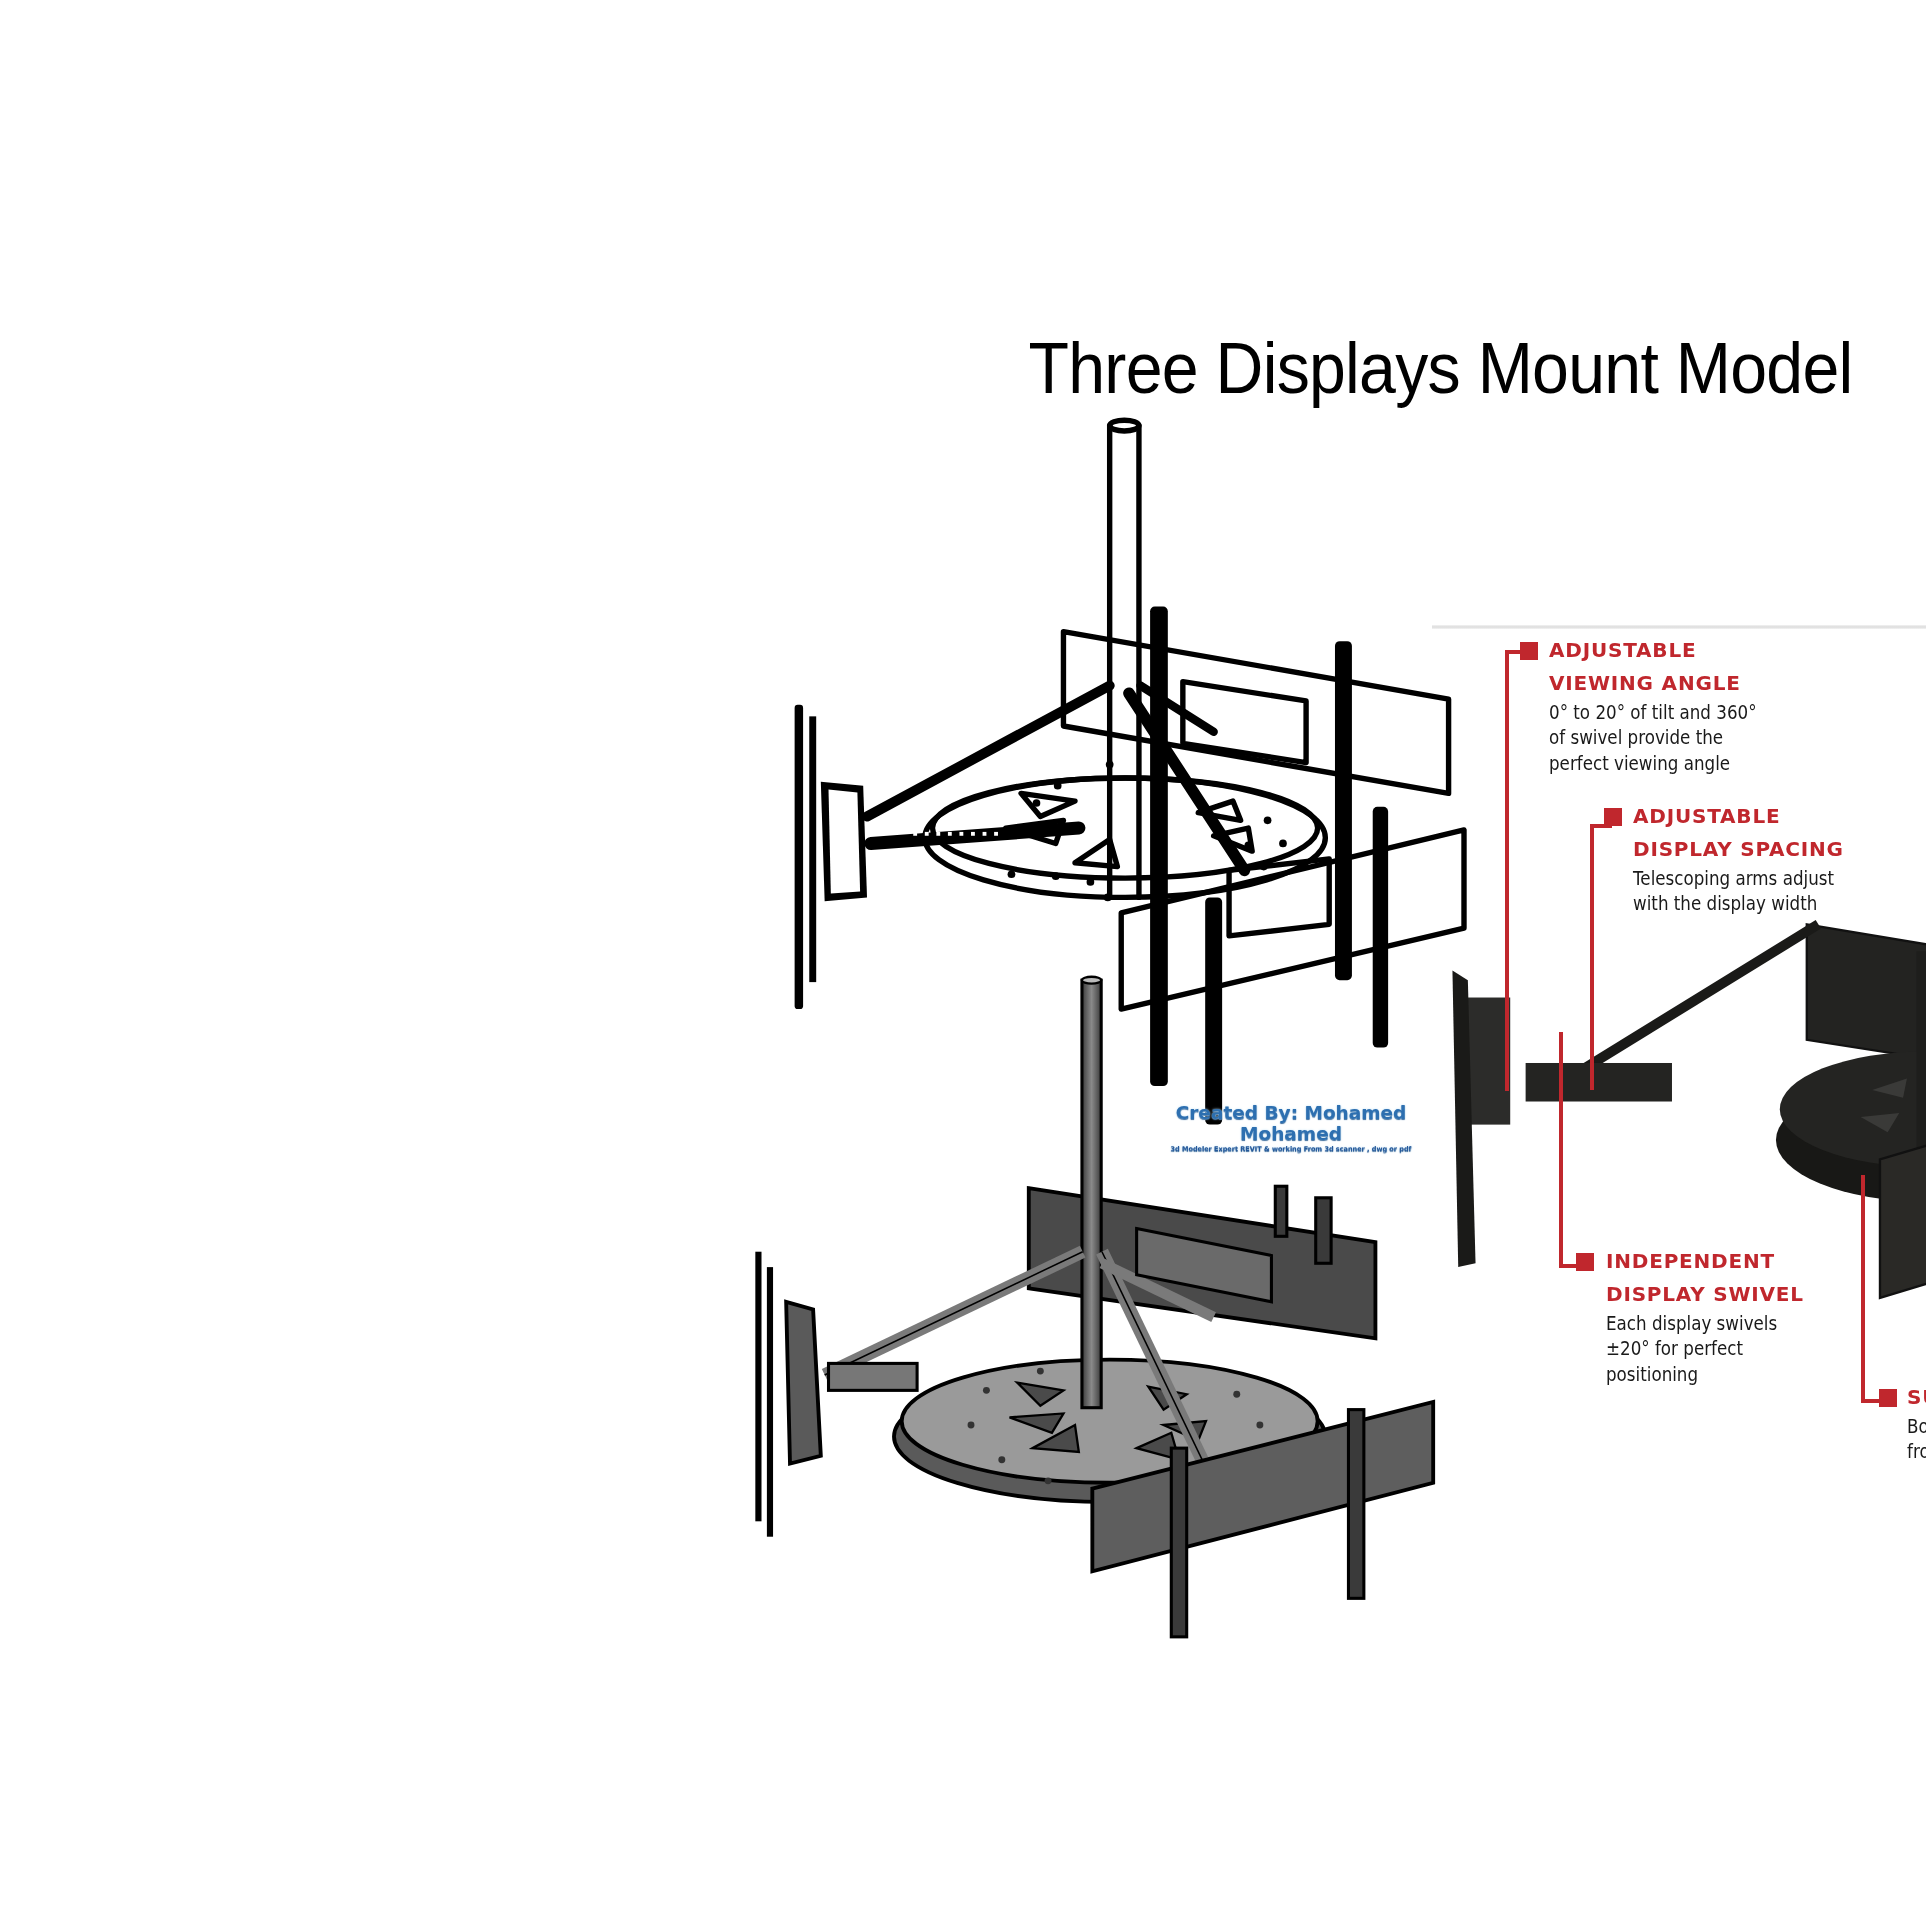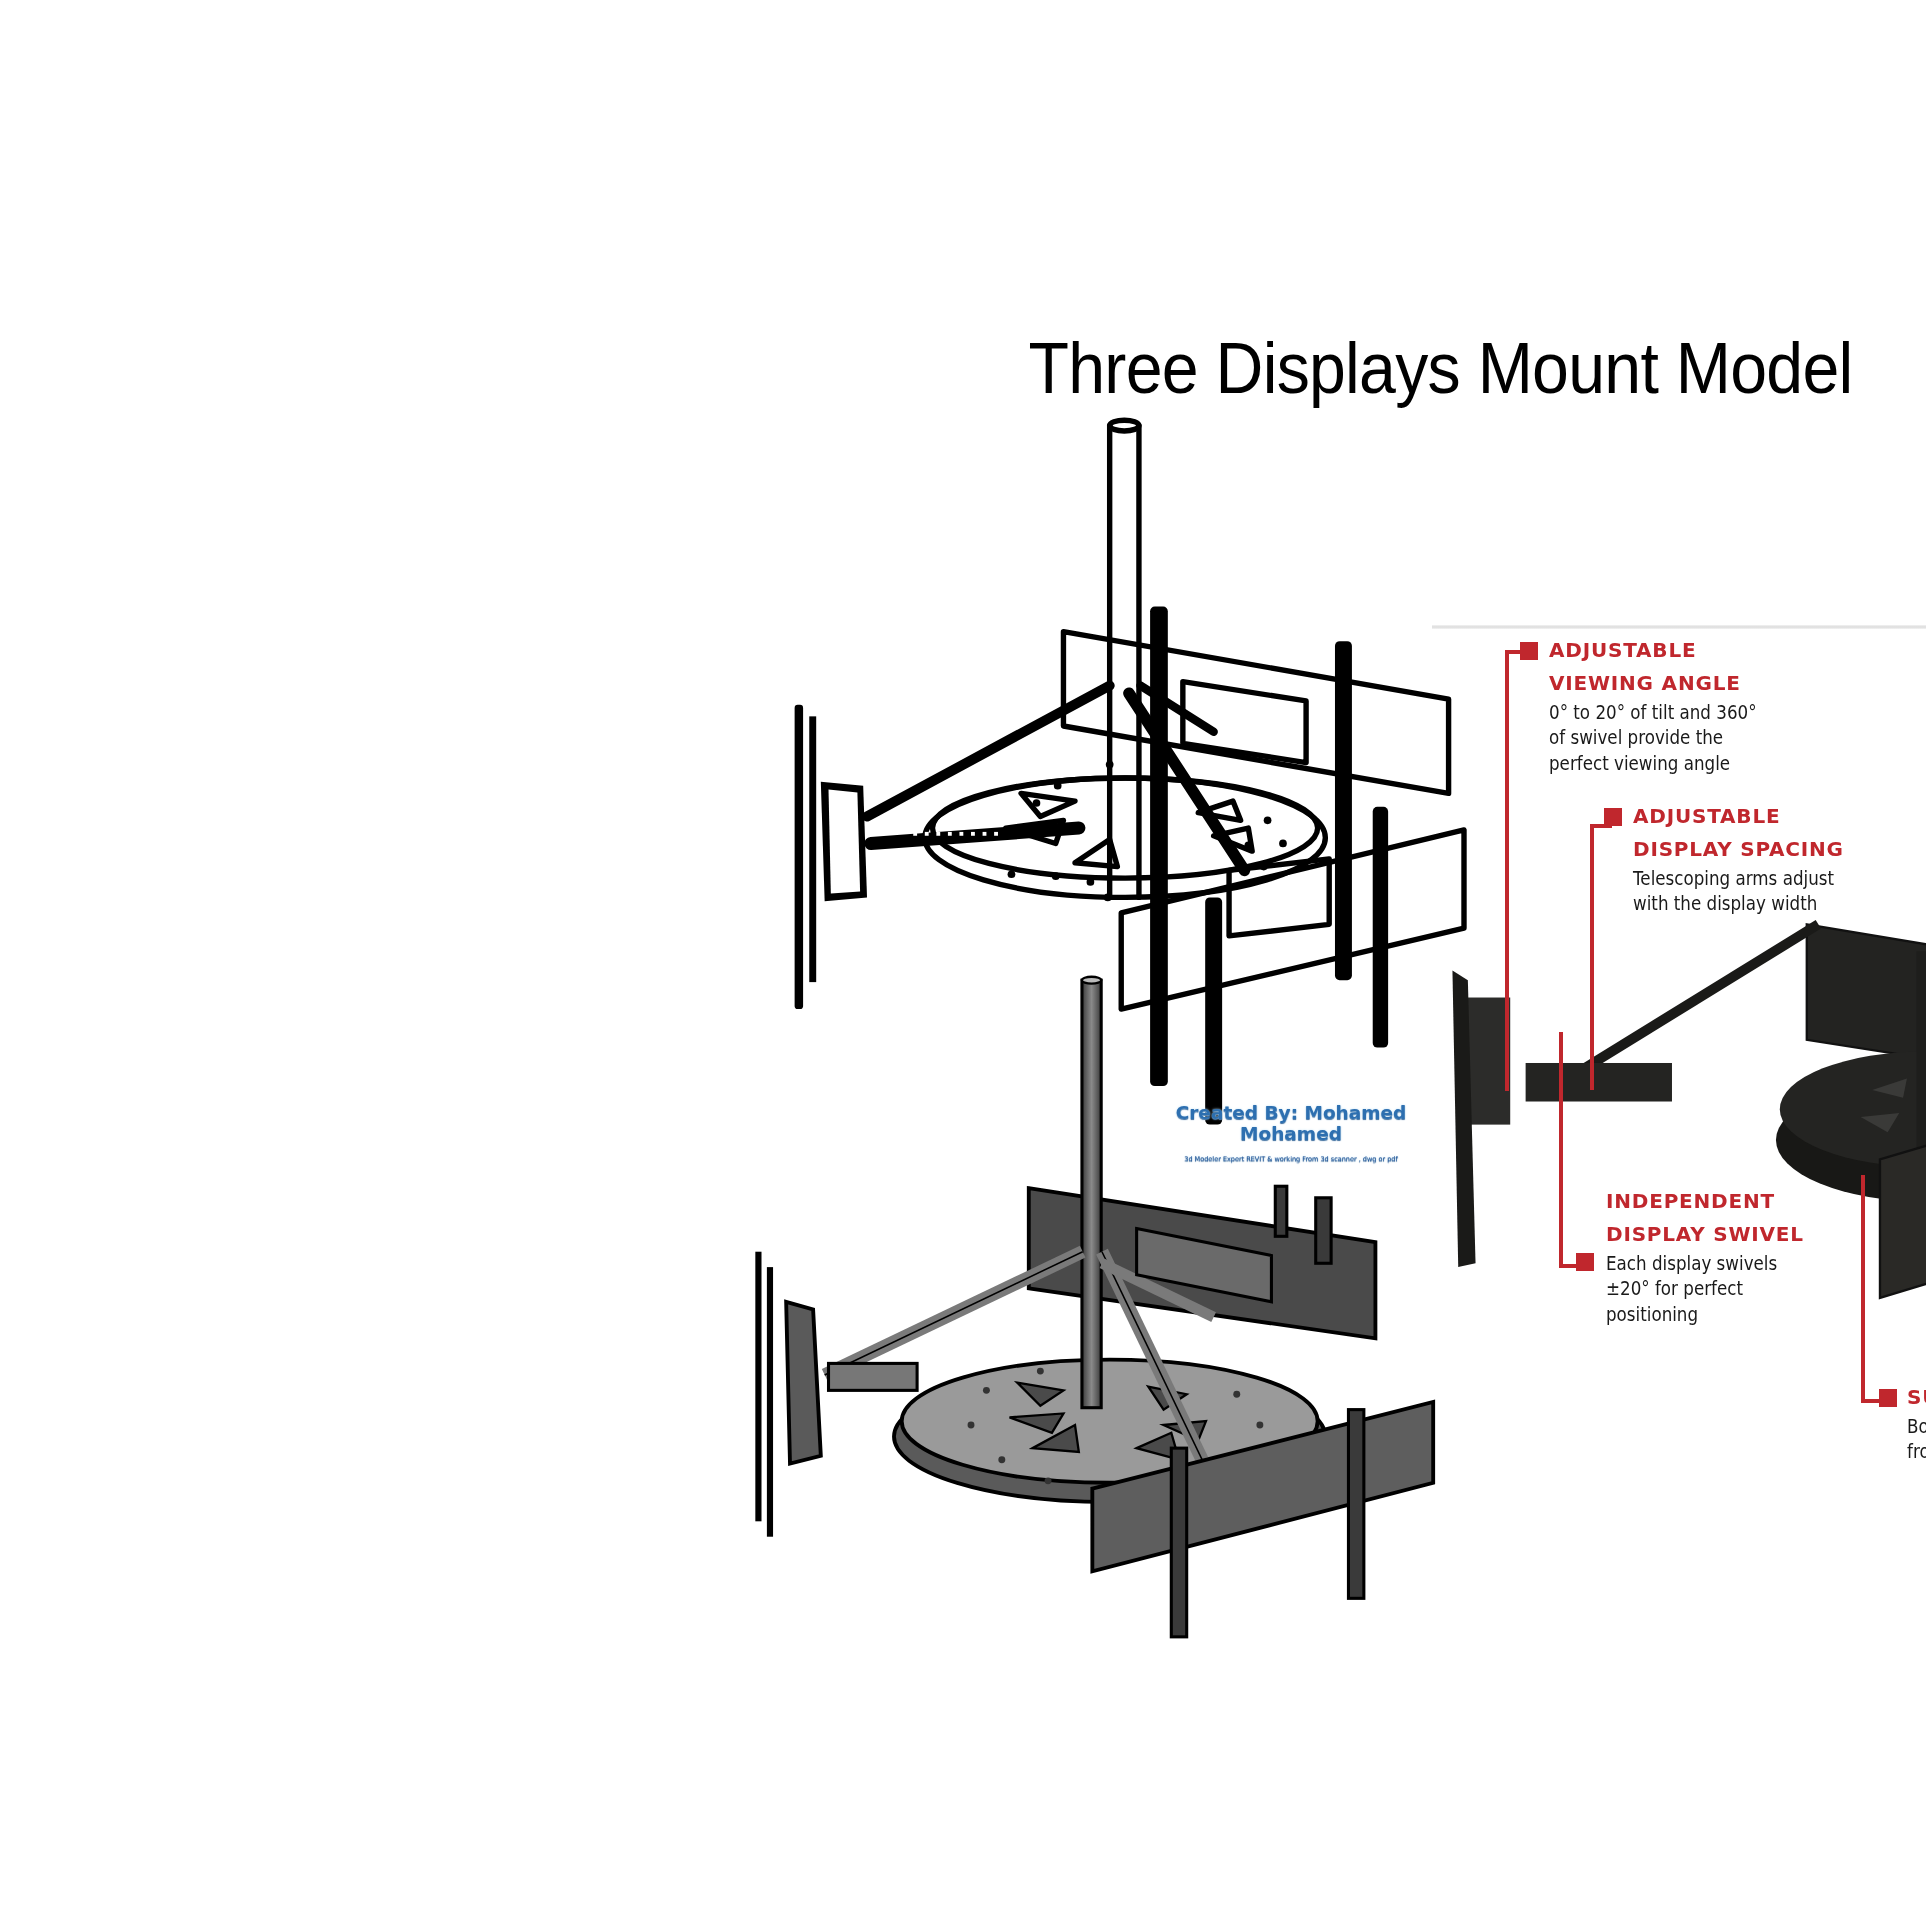--- a/index.html
+++ b/index.html
@@ -14,7 +14,7 @@
   .lead { position:absolute; background:#c0272d; }
   .wm { left:1133px; top:1102px; width:316px; text-align:center; font-family:"DejaVu Sans", sans-serif; color:#2d6fb0; text-shadow:0 0 2.3px #bfe0f5, 0 0.8px 0.8px #1d4f85; }
   .wm .l1 { font-size:18.5px; font-weight:bold; }
-  .wm .l2 { font-size:6.5px; font-weight:normal; margin-top:11px; color:#25589a; }
+  .wm .l2 { font-size:6.5px; font-weight:bold; margin-top:1px; color:#25589a; }
   svg { position:absolute; overflow:visible; }
 </style>
 </head>

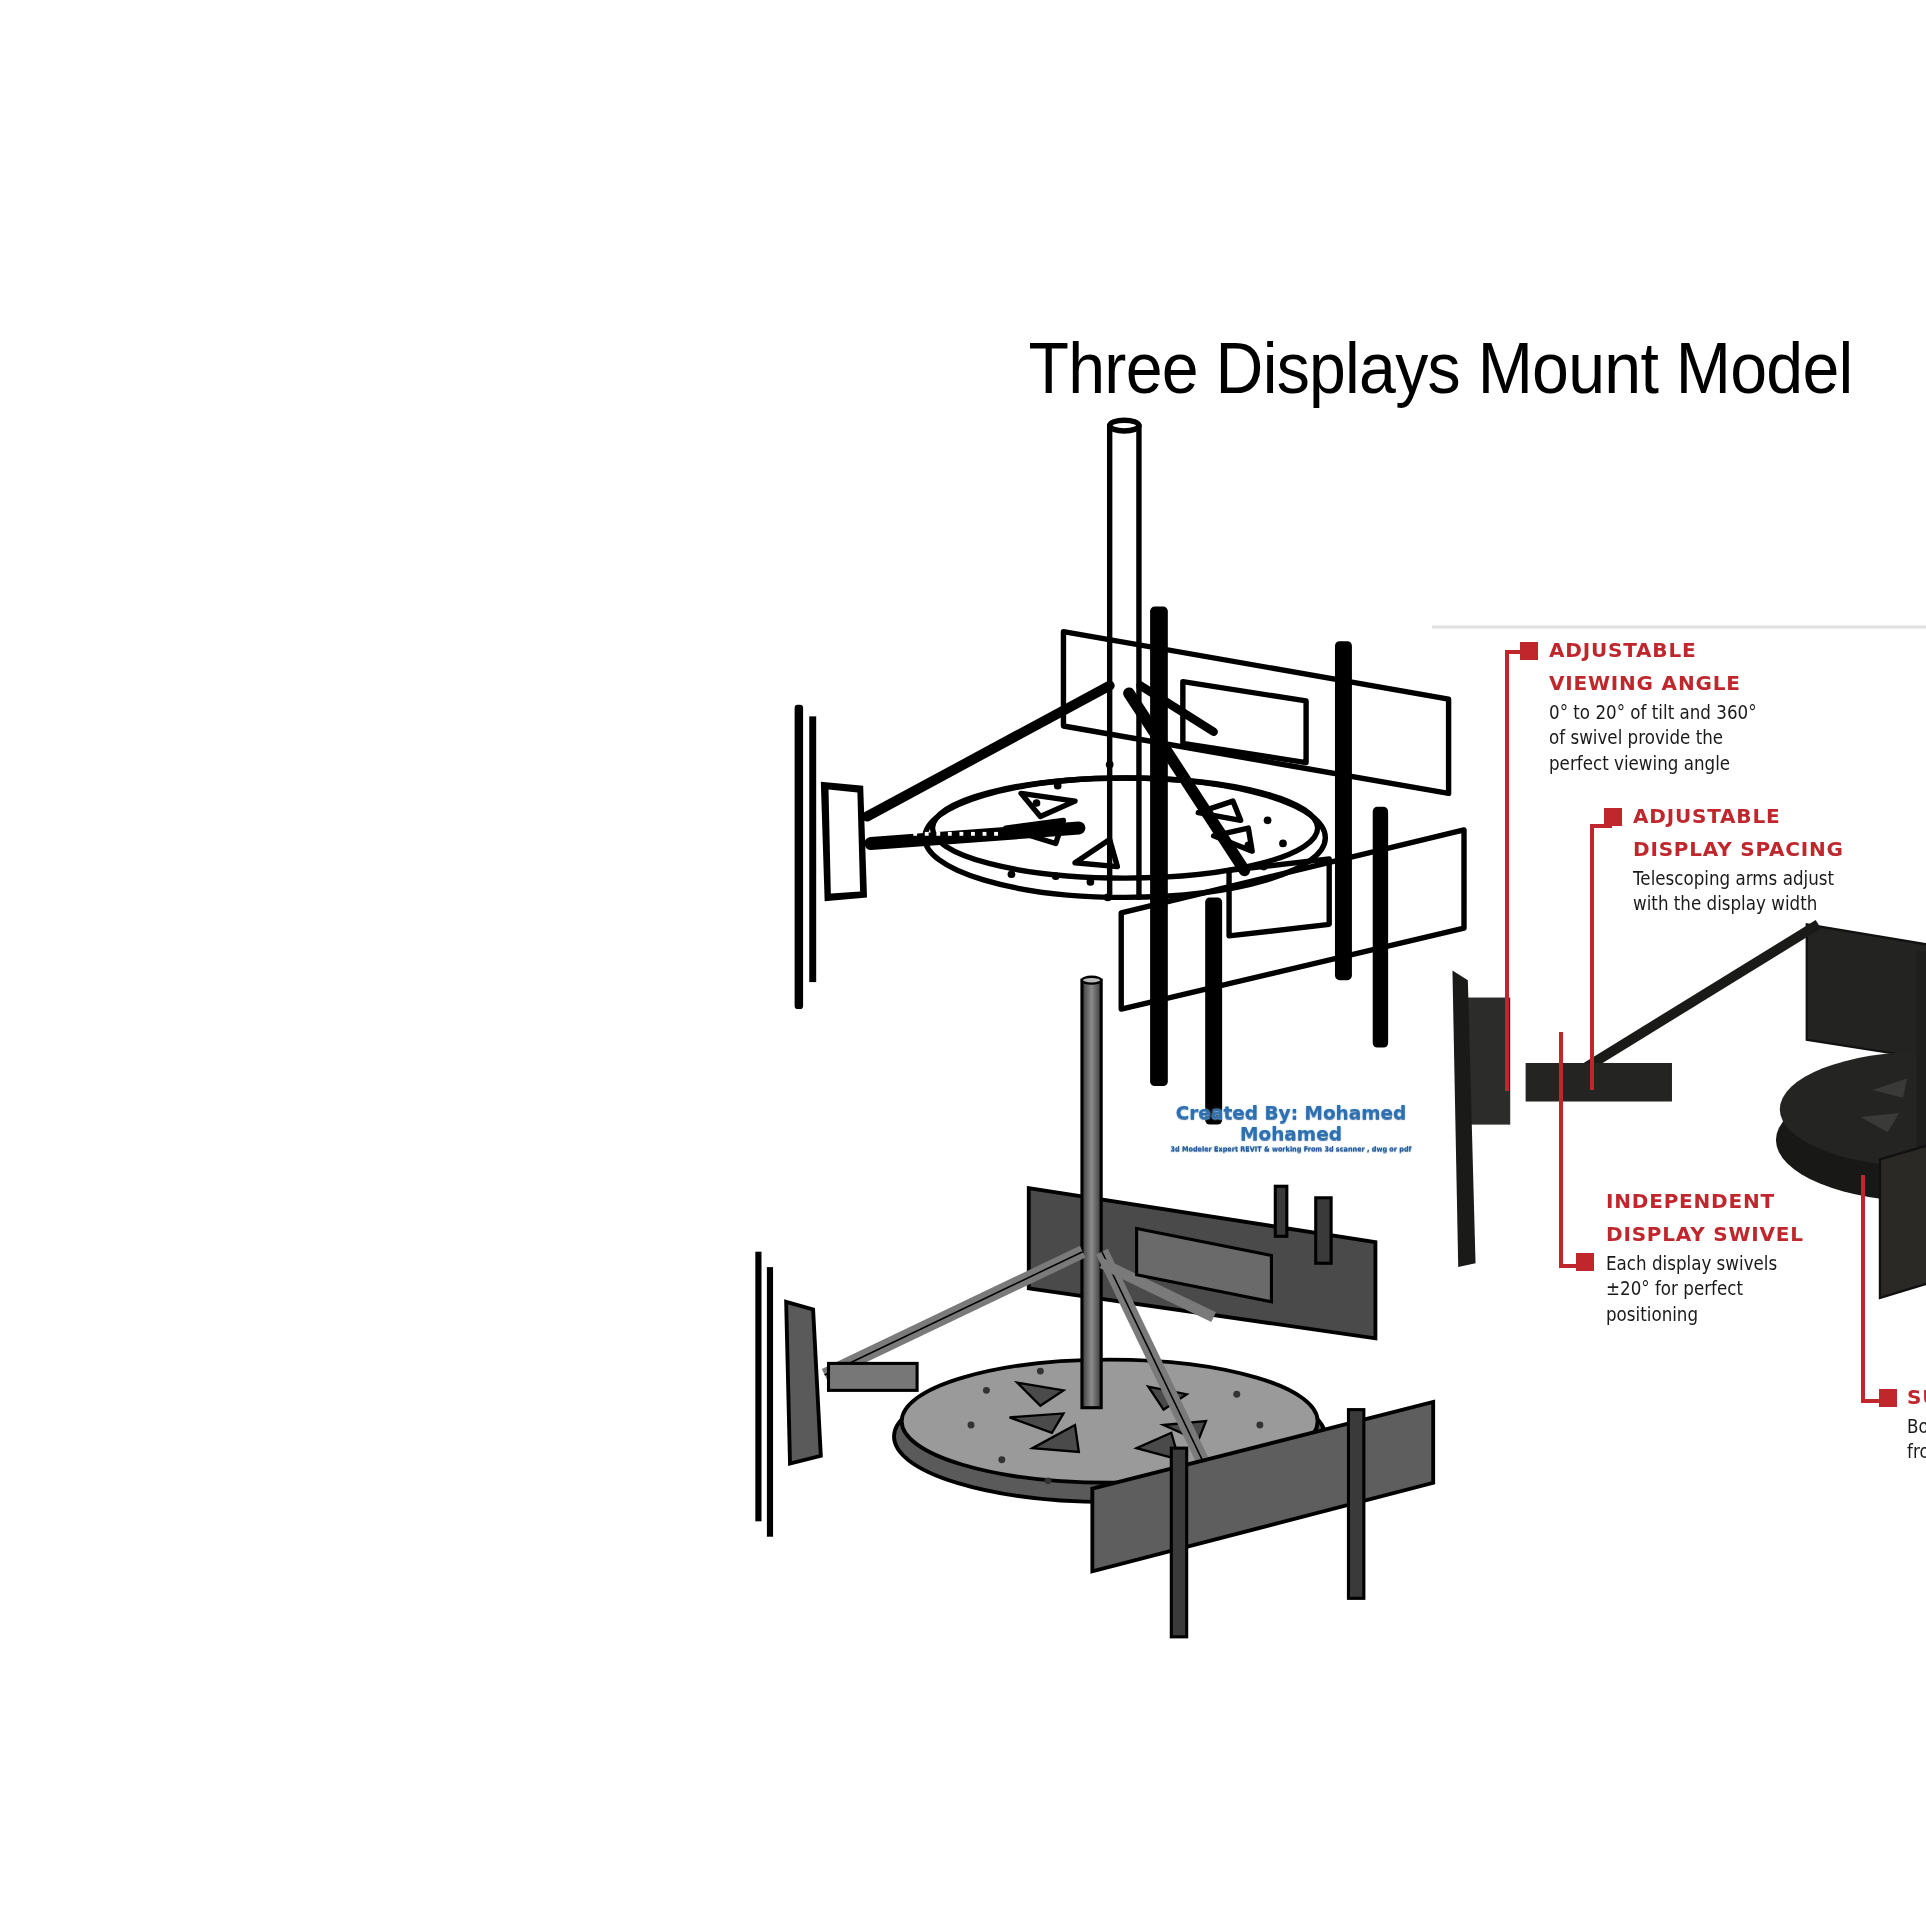--- a/index.html
+++ b/index.html
@@ -227,7 +227,7 @@
 </div>
 
 <div class="sq" style="left:1576px;top:1253px;"></div>
-<div class="callout" style="left:1606px;top:1185px;width:270px;">
+<div class="callout" style="left:1606px;top:1245px;width:270px;">
   <div class="head">INDEPENDENT
 DISPLAY SWIVEL</div>
   <div class="body">Each display swivels

